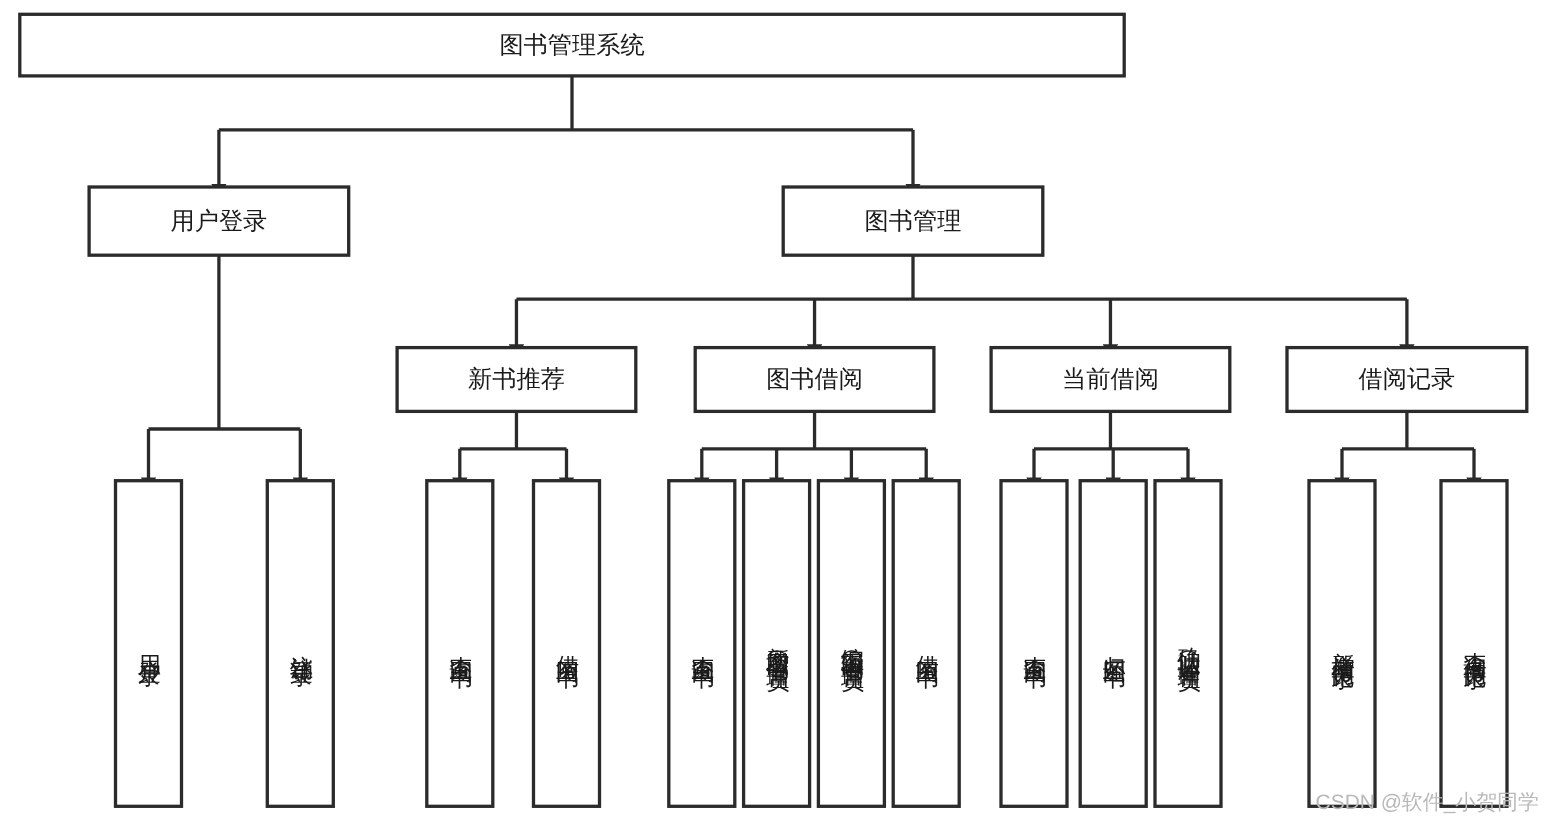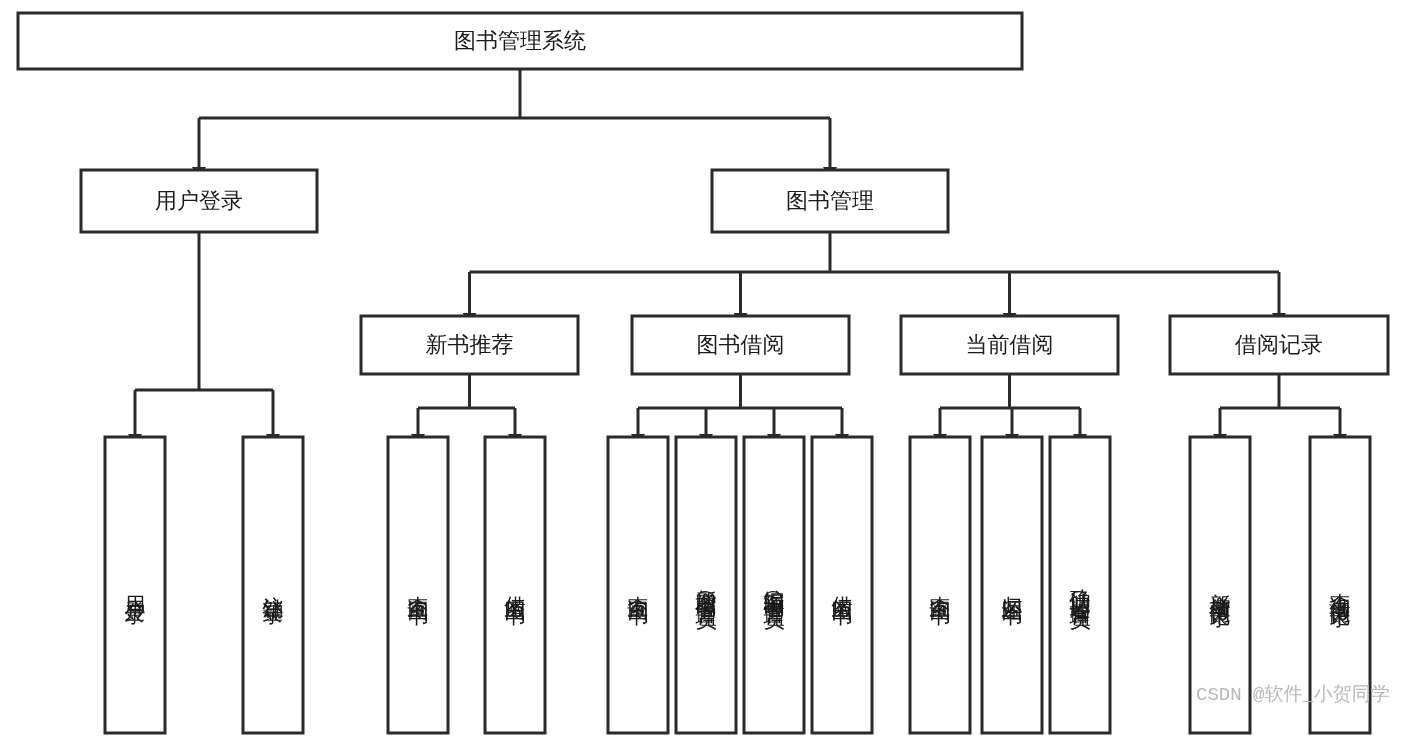--- a/index.html
+++ b/index.html
@@ -170,7 +170,7 @@
       <div class="node-label-v" style="left: 1310px; top: 437px; width: 60px; height: 296px;">查询借阅记录</div>
     </div>
 
-  <div class="watermark" style="left:1196px; top:681px;font-family:Liberation Mono, monospace;">CSDN @软件_小贺同学</div>
+  <div class="watermark" style="left:1196px; top:716px;">CSDN @软件_小贺同学</div>
 </div>
 
 </body></html>

